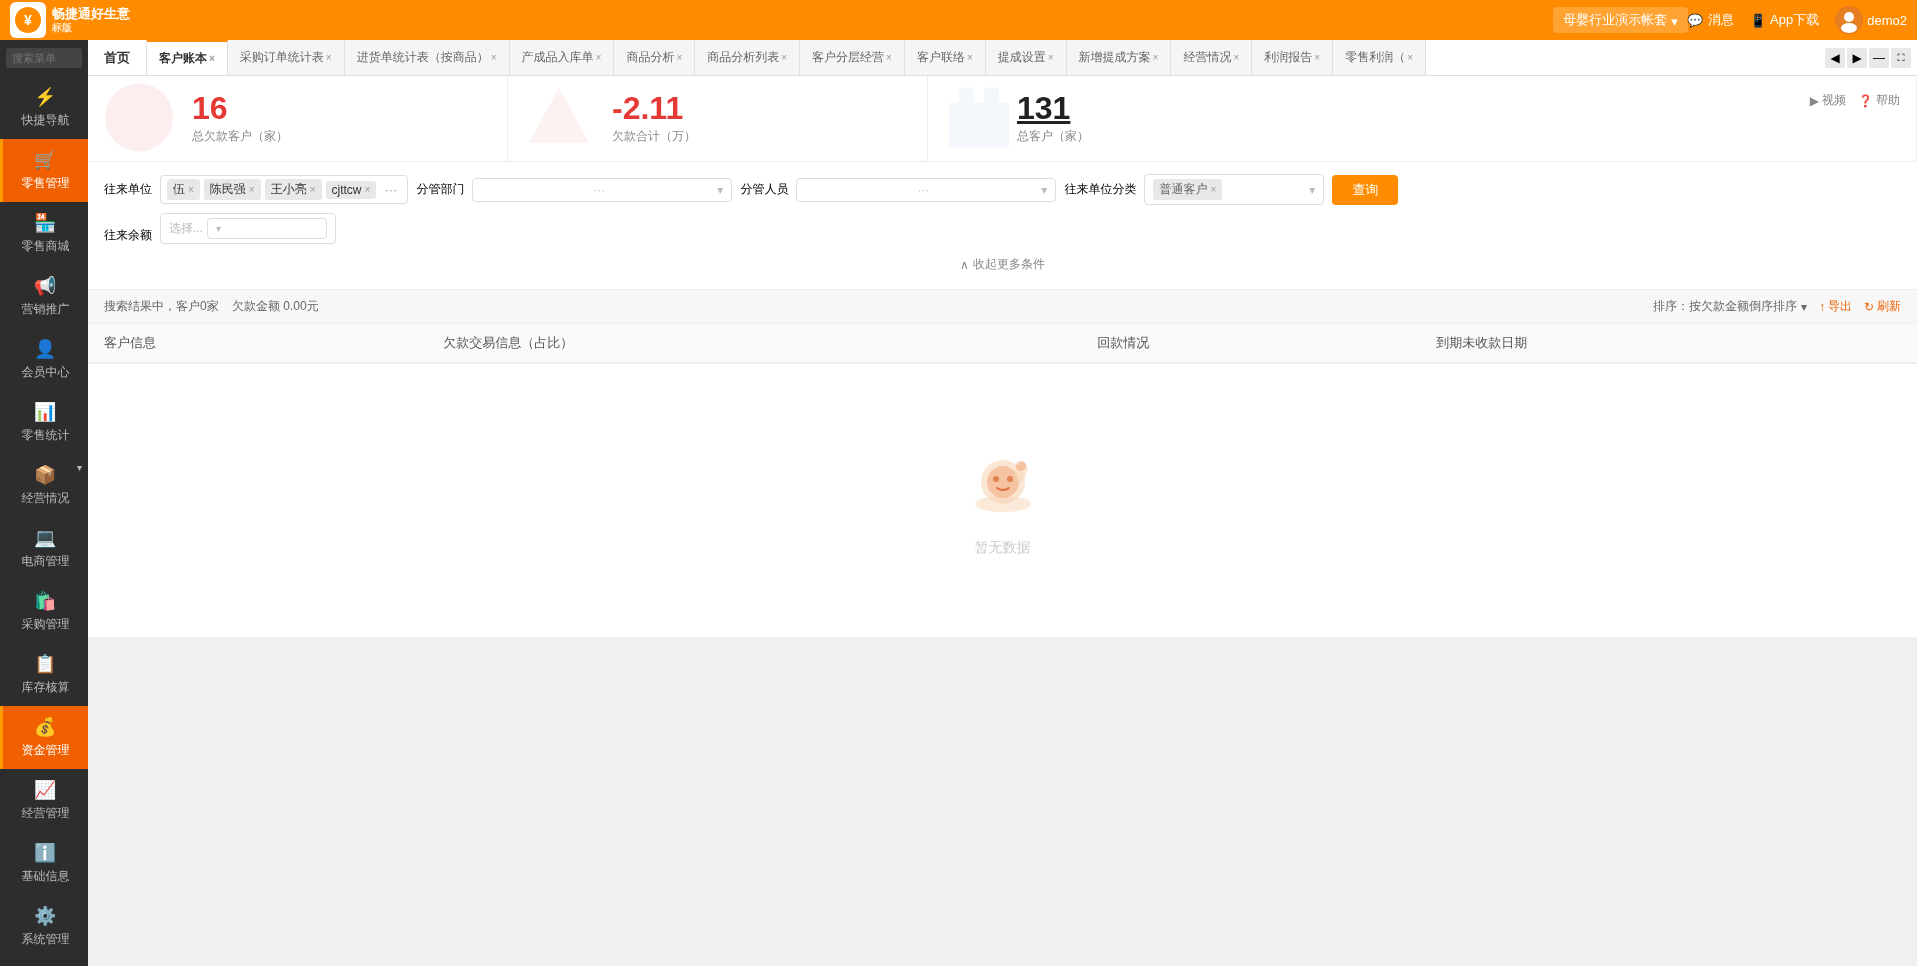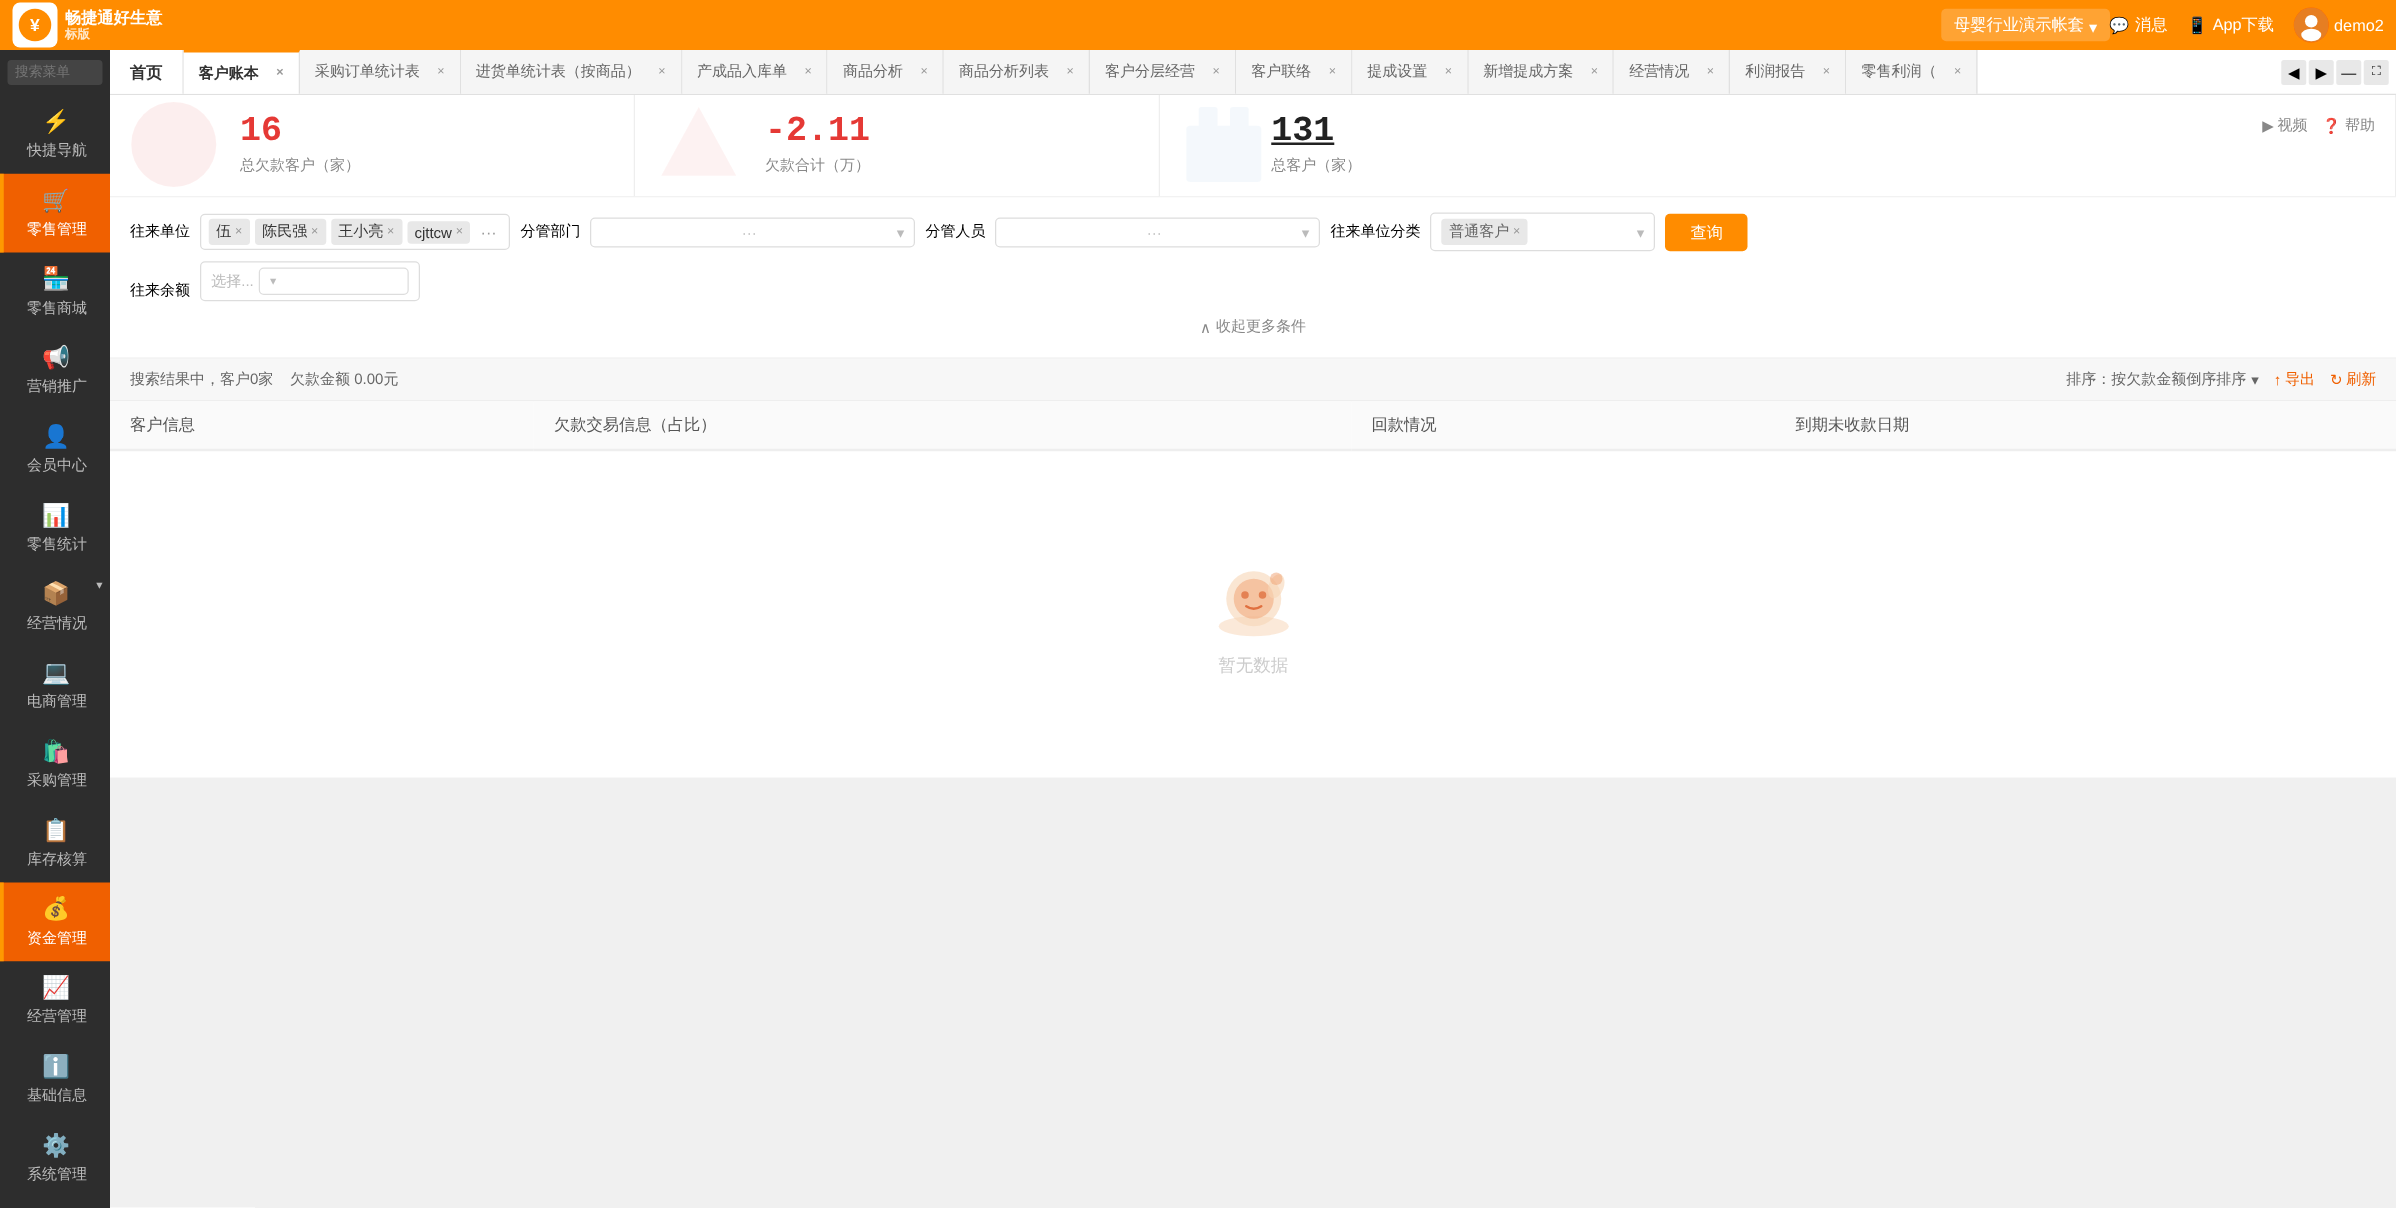--- a/index.html
+++ b/index.html
@@ -29,7 +29,7 @@
     .sidebar-search input { width: 100%; background: #444; border: none; border-radius: 3px; color: #ddd; padding: 4px 6px; font-size: 11px; outline: none; }
 
     
-    .tab { display: flex; align-items: center; padding: 0 12px; height: 36px; font-size: 12px; border-right: 1px solid #e0e0e0; cursor: pointer; white-space: nowrap; background: #f5f5f5; color: #666; gap: 14px; flex-shrink: 0; }
+    .tab { display: flex; align-items: center; padding: 0 12px; height: 36px; font-size: 12px; border-right: 1px solid #e0e0e0; cursor: pointer; white-space: nowrap; background: #f5f5f5; color: #666; gap: 2px; flex-shrink: 0; }
     .tab.active { background: #fff; color: #333; font-weight: bold; border-top: 2px solid #ff8c00; }
     .tab-close { color: #999; font-size: 10px; cursor: pointer; }
     .tab-home { background: #fff; padding: 0 16px; font-weight: bold; color: #333; border-right: 1px solid #e0e0e0; height: 36px; display: flex; align-items: center; }

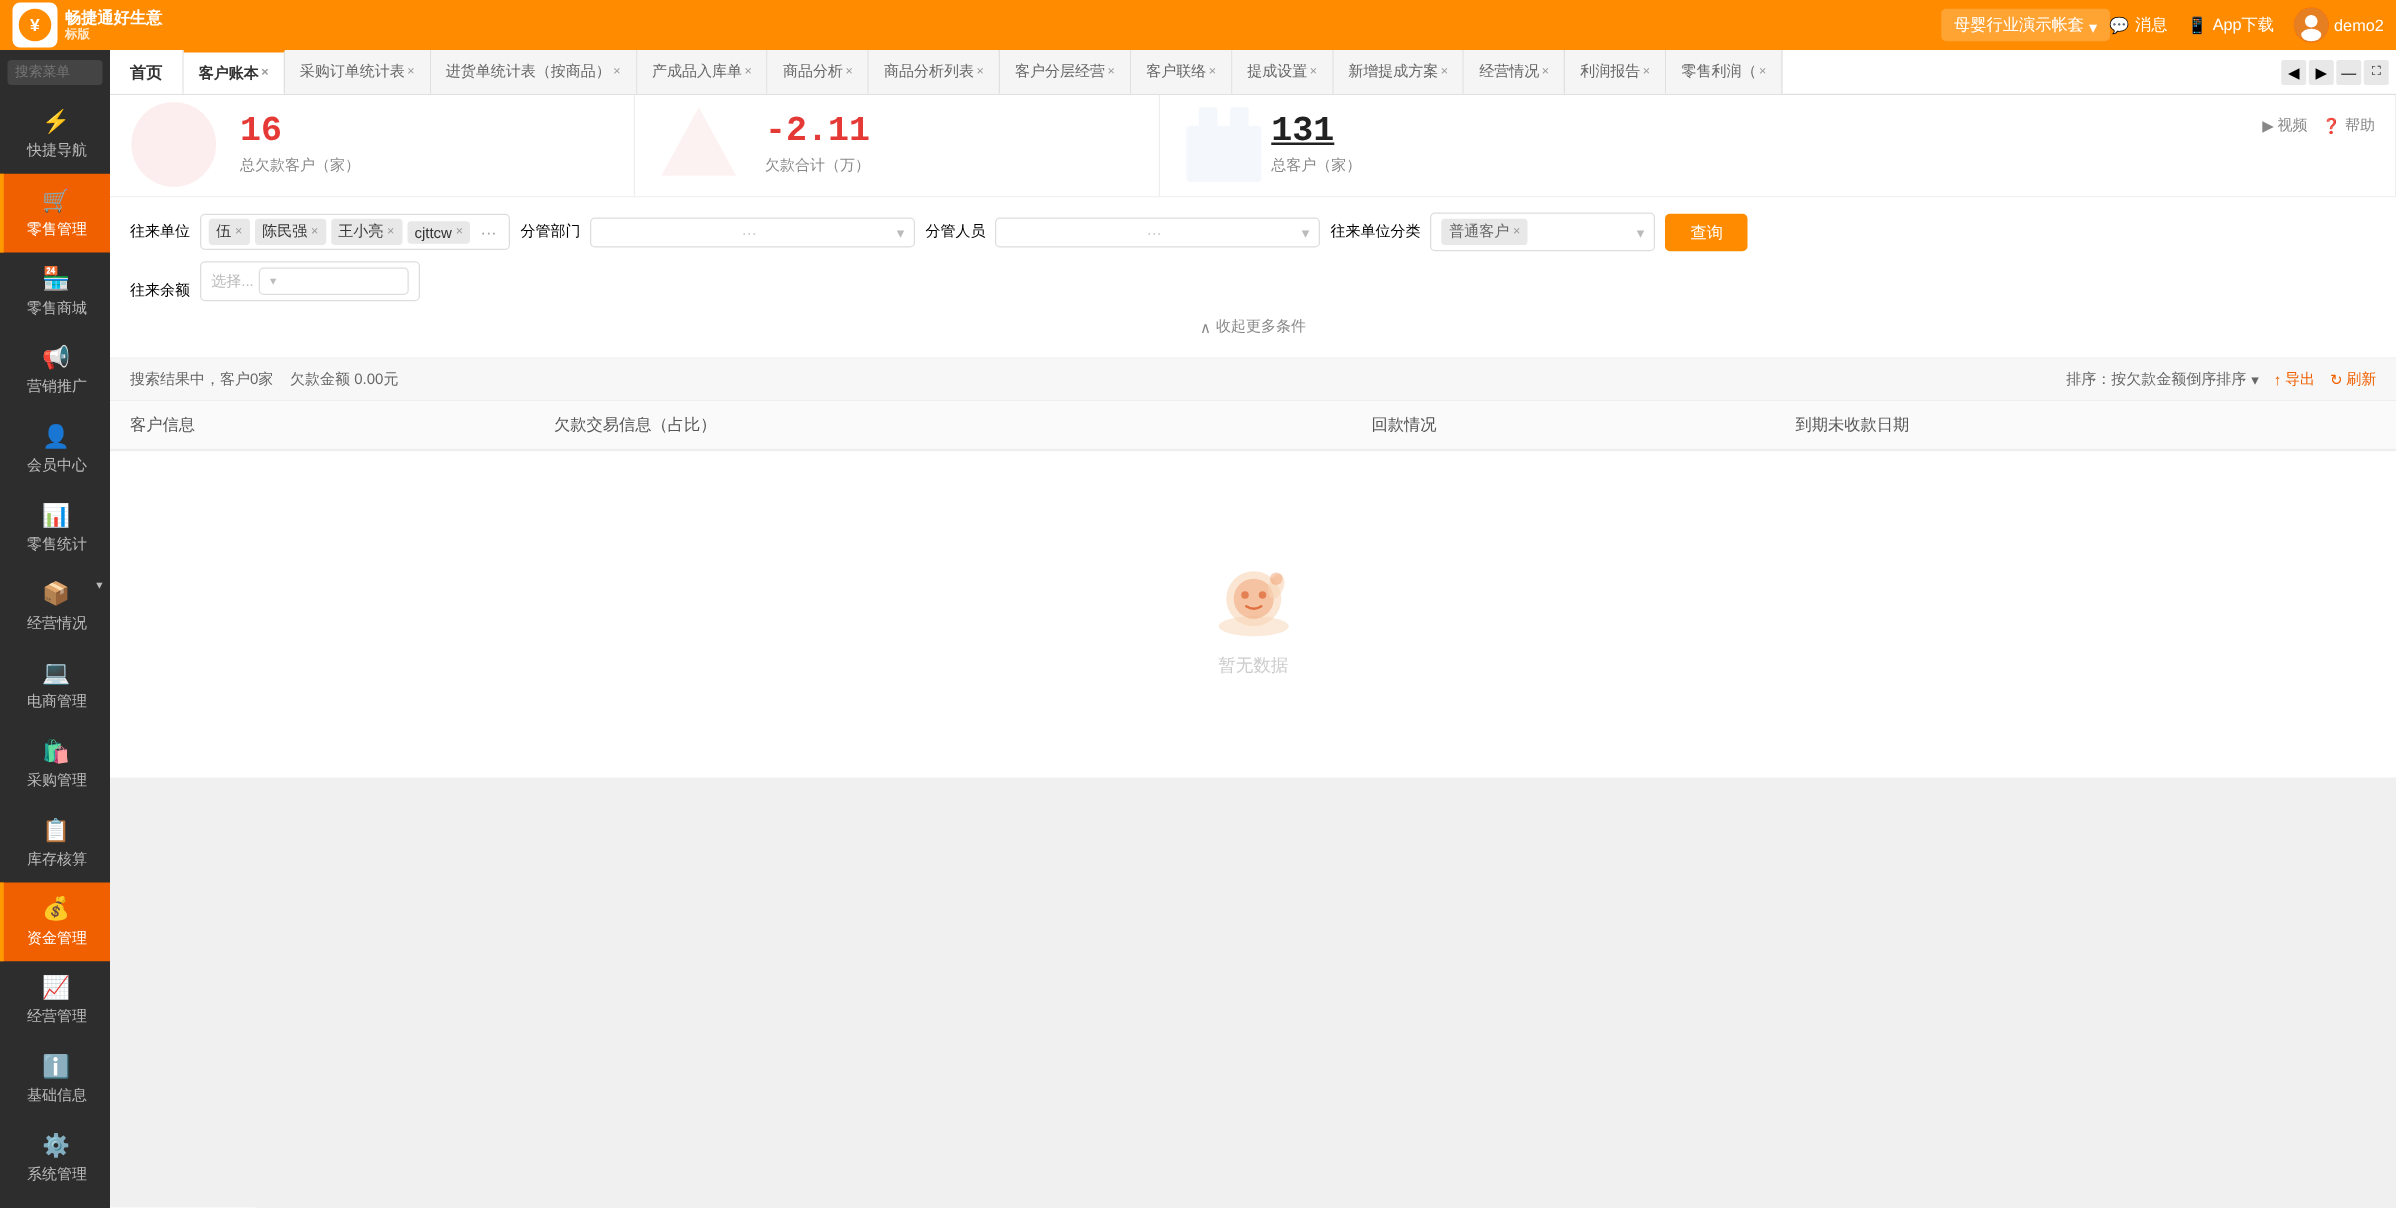--- a/index.html
+++ b/index.html
@@ -42,7 +42,7 @@
     
     .stats-row { display: flex; background: #fff; border-bottom: 1px solid #eee; align-items: stretch; }
     .stat-card { flex: 1; display: flex; align-items: center; padding: 16px 24px; gap: 16px; border-right: 1px solid #eee; position: relative; min-height: 80px; }
-    .stat-value { font-size: 28px; font-weight: bold; line-height: 1; font-family: Liberation Mono, monospace; }
+    .stat-value { font-size: 32px; font-weight: bold; line-height: 1; }
     .stat-value.red { color: #e53935; }
     .stat-value.dark { color: #222; text-decoration: underline; }
     .stat-label { font-size: 12px; color: #888; margin-top: 4px; }

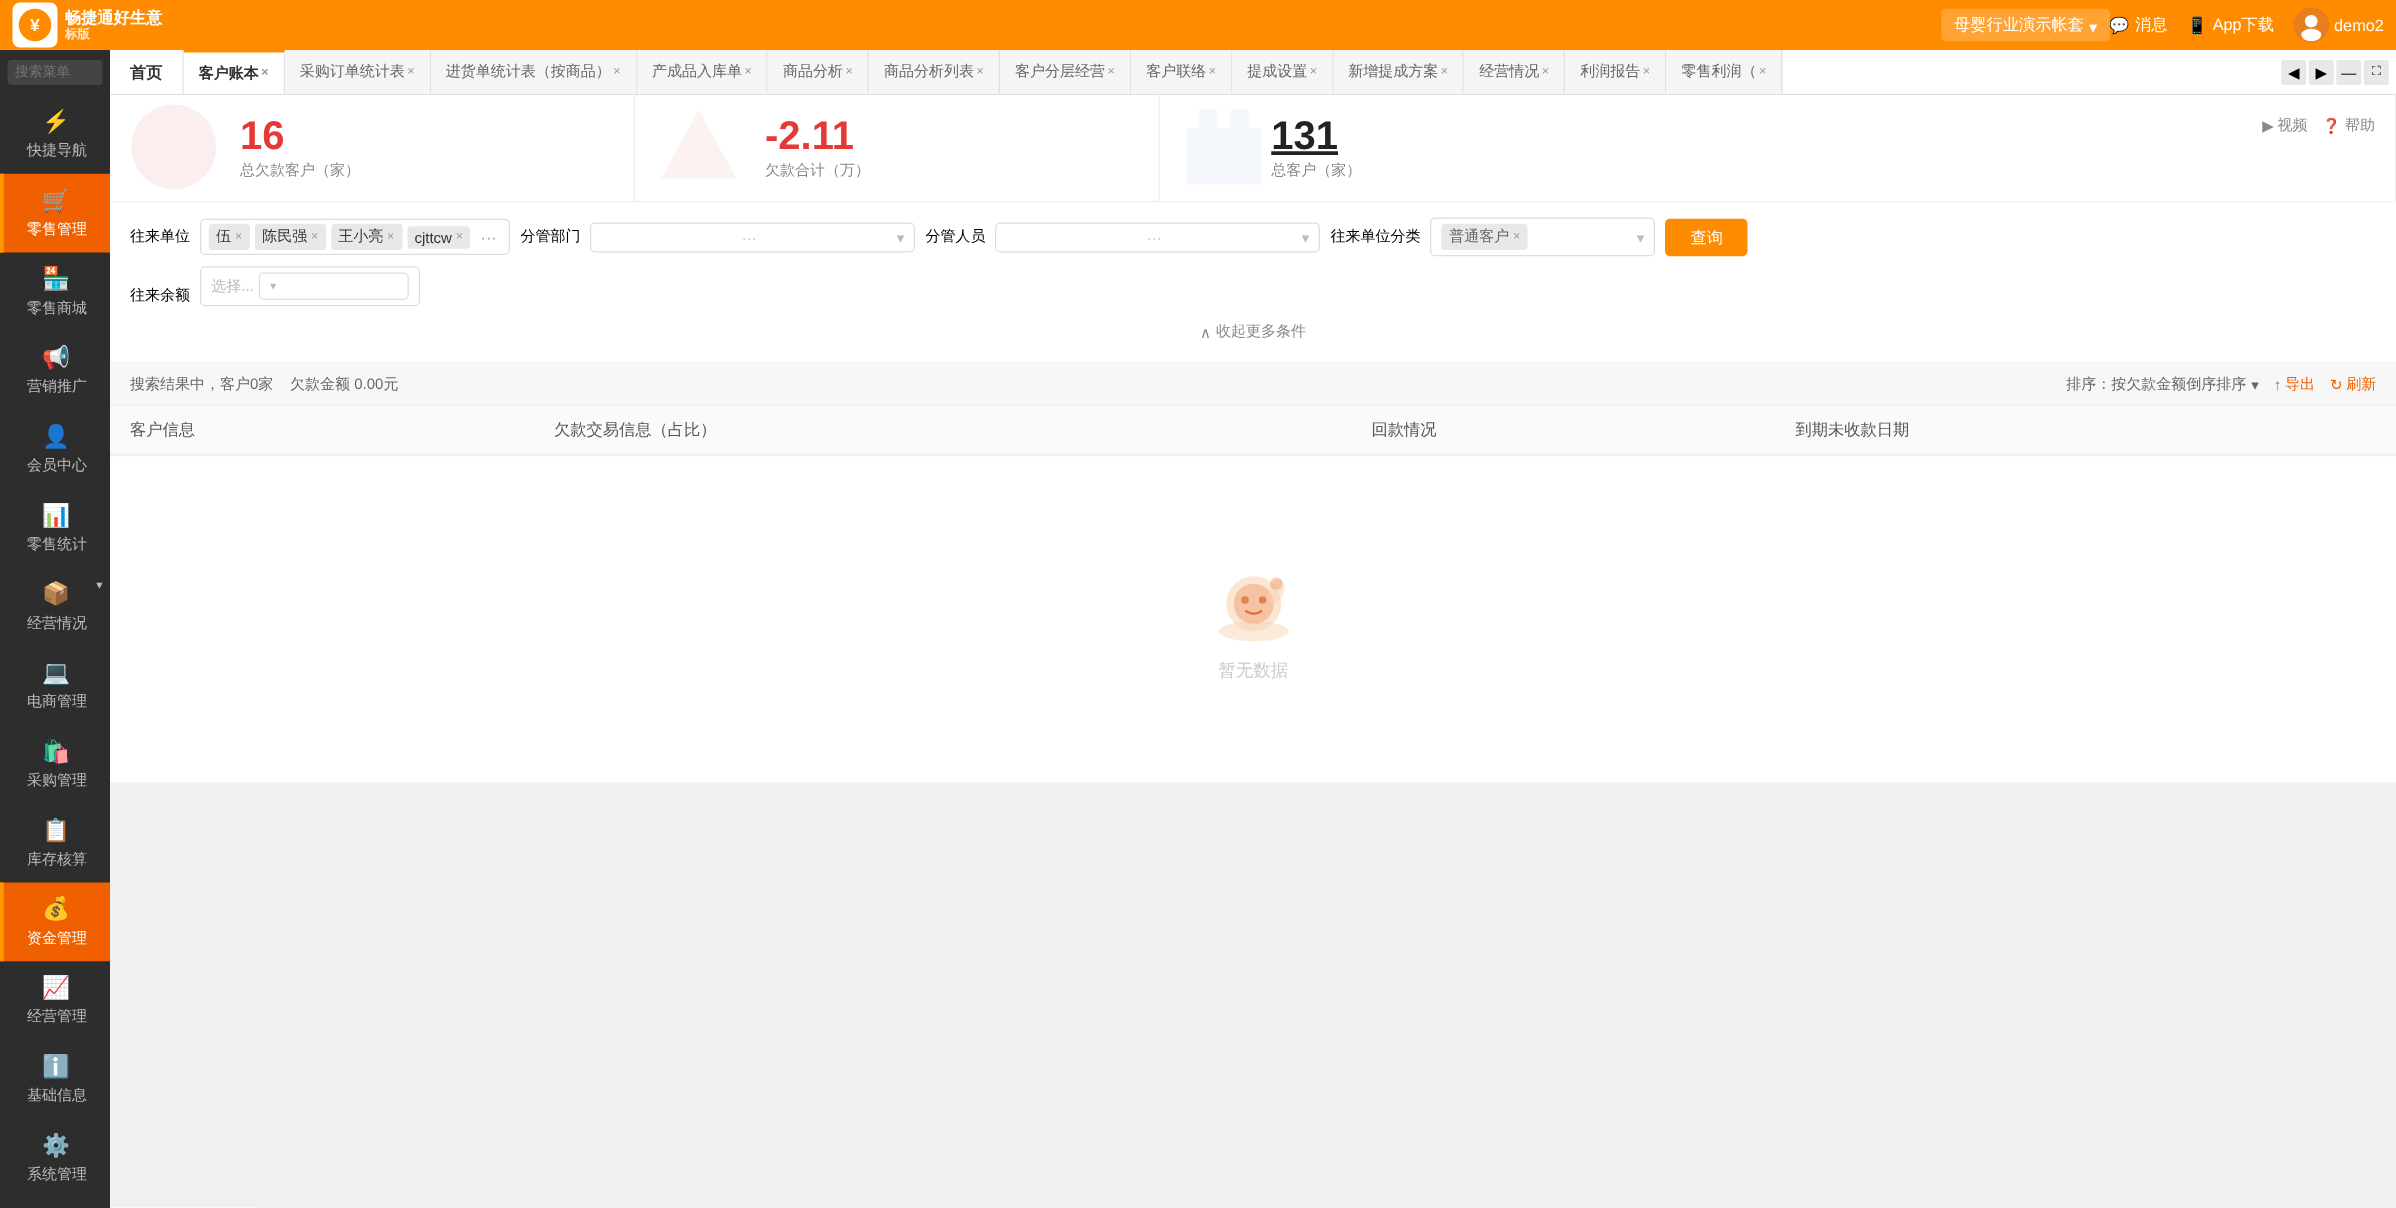--- a/index.html
+++ b/index.html
@@ -74,7 +74,7 @@
     .data-table th { background: #fafafa; border-bottom: 2px solid #eee; padding: 10px 16px; text-align: left; font-size: 13px; color: #555; font-weight: 500; }
 
     
-    .empty-state { display: flex; flex-direction: column; align-items: center; justify-content: center; padding: 80px 0; color: #bbb; gap: 0; }
+    .empty-state { display: flex; flex-direction: column; align-items: center; justify-content: center; padding: 80px 0; color: #bbb; gap: 12px; }
     .empty-text { font-size: 14px; color: #ccc; }
 
     

